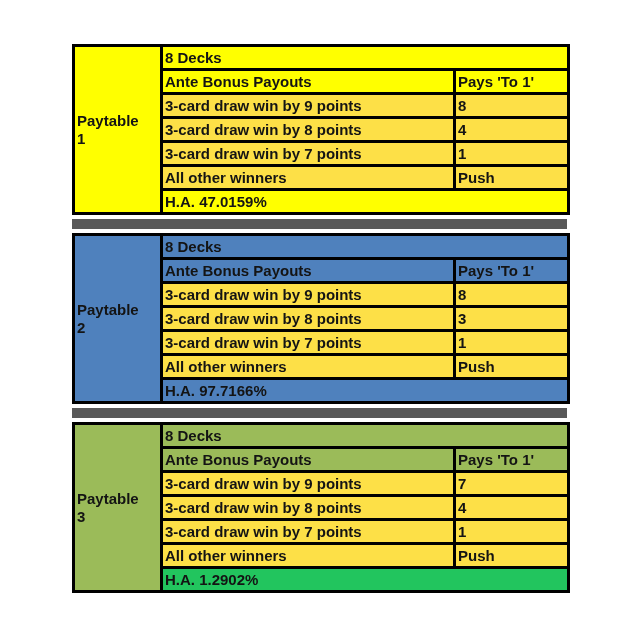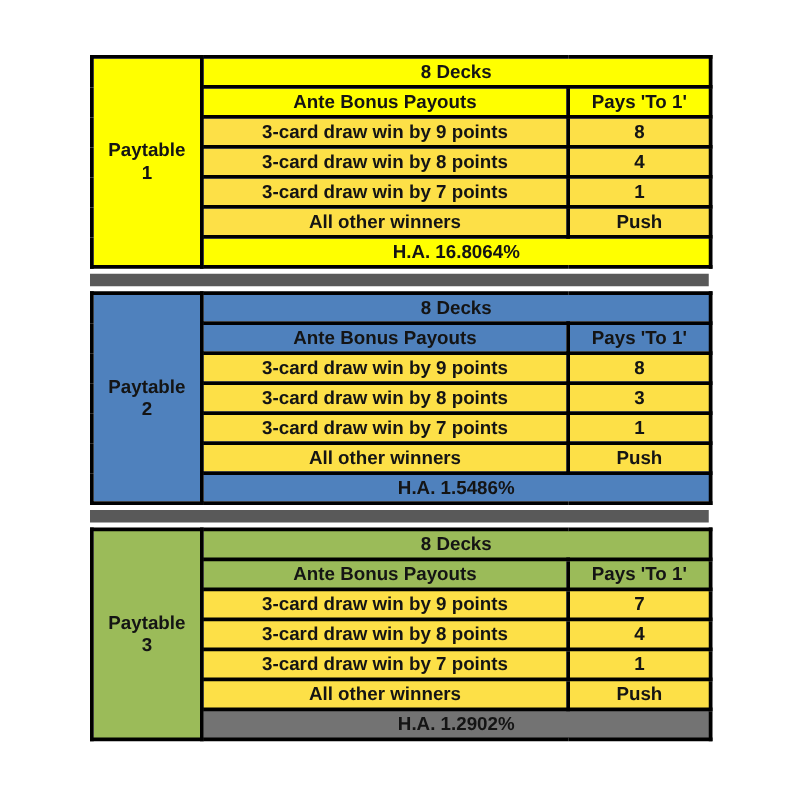--- a/index.html
+++ b/index.html
@@ -26,7 +26,6 @@
     border: 3px solid #000000;
     height: 21px;
     padding: 0 2px;
-    text-align: center;
     vertical-align: middle;
     font-weight: bold;
     font-size: 15px;

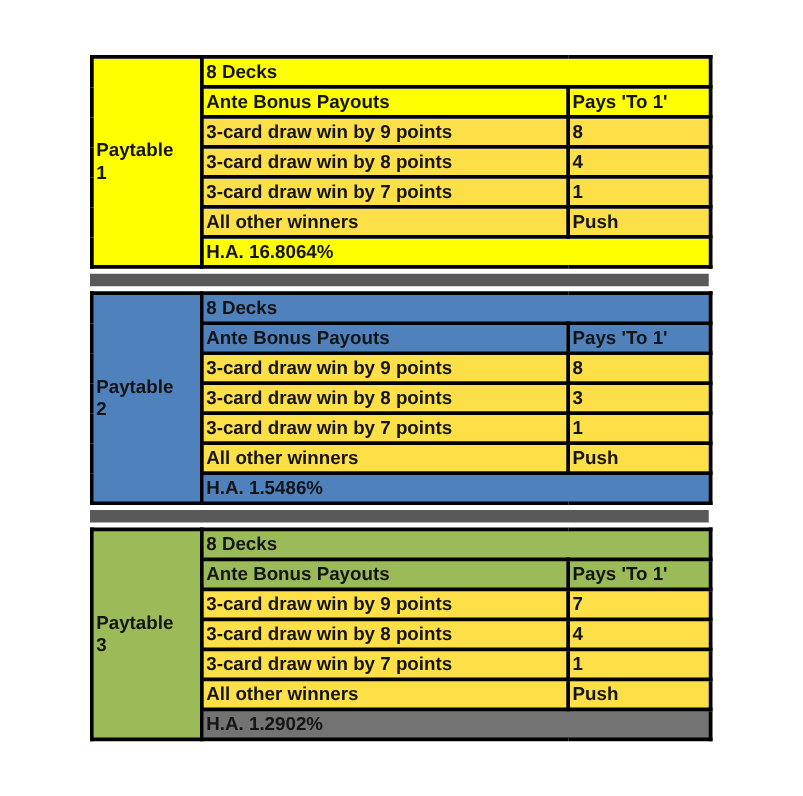--- a/index.html
+++ b/index.html
@@ -86,7 +86,7 @@
           <td class="white-cell">Push</td>
         </tr>
         <tr>
-          <td colspan="2" style="background-color: rgb(255, 255, 0);">H.A. 16.8064%</td>
+          <td colspan="2" style="background-color: rgb(255, 255, 0);">H.A. 47.0159%</td>
         </tr>
       </tbody>
     </table>

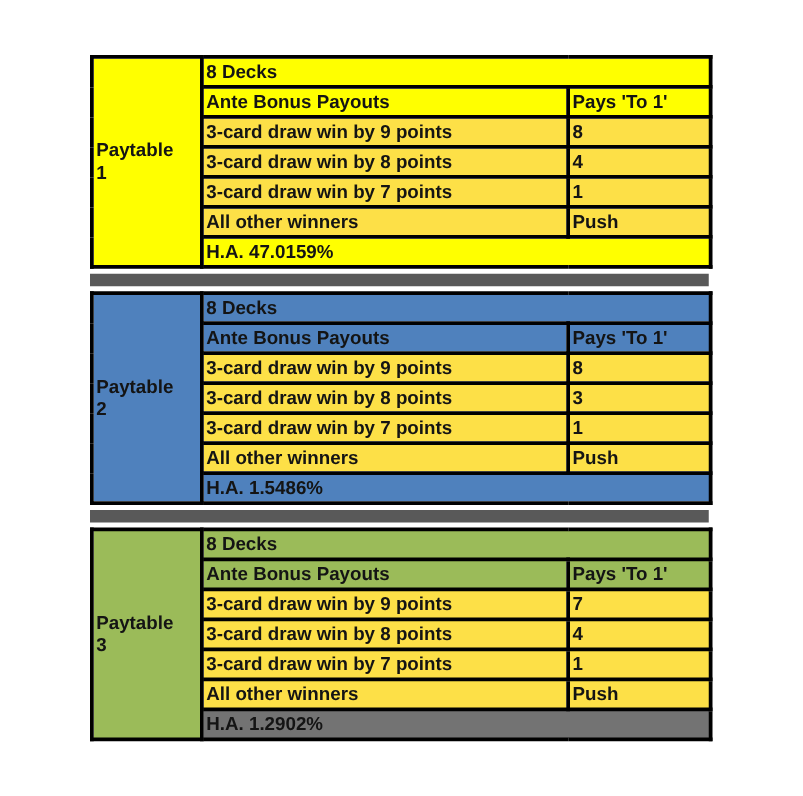--- a/index.html
+++ b/index.html
@@ -128,7 +128,7 @@
           <td class="white-cell">Push</td>
         </tr>
         <tr>
-          <td colspan="2" style="background-color: rgb(79, 129, 189);">H.A. 1.5486%</td>
+          <td colspan="2" style="background-color: rgb(79, 129, 189);">H.A. 97.7166%</td>
         </tr>
       </tbody>
     </table>

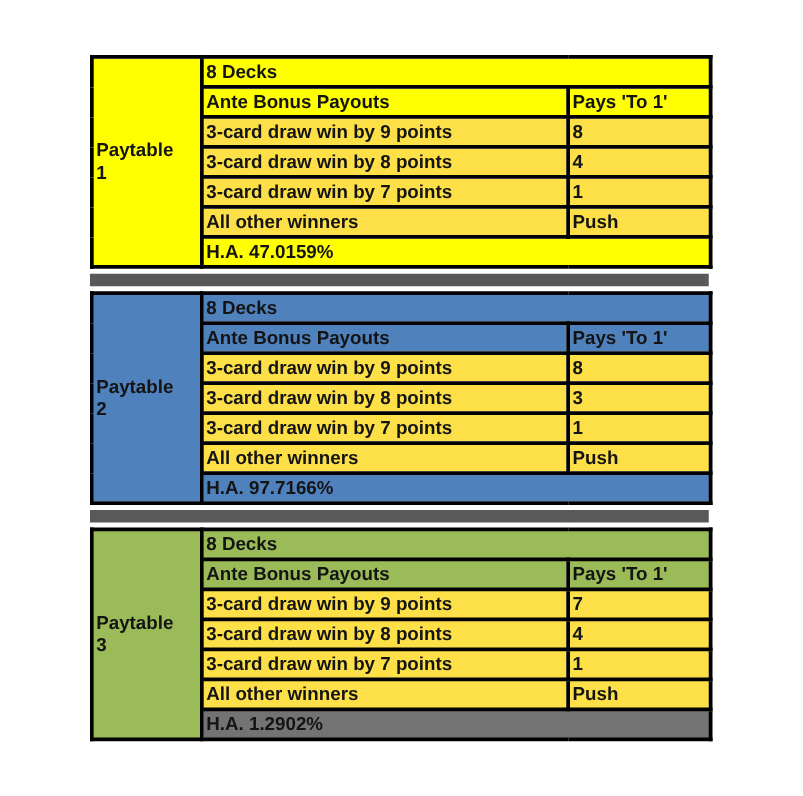--- a/index.html
+++ b/index.html
@@ -170,7 +170,7 @@
           <td class="white-cell">Push</td>
         </tr>
         <tr>
-          <td colspan="2" style="background-color: #737373;">H.A. 1.2902%</td>
+          <td colspan="2" style="background-color: #22c55e;">H.A. 1.2902%</td>
         </tr>
       </tbody>
     </table>

